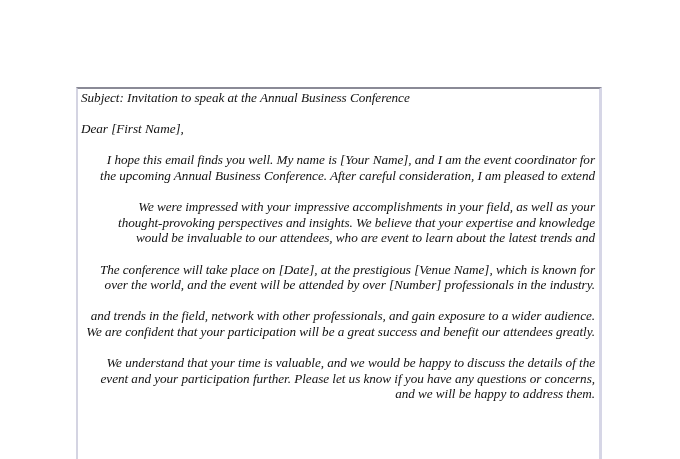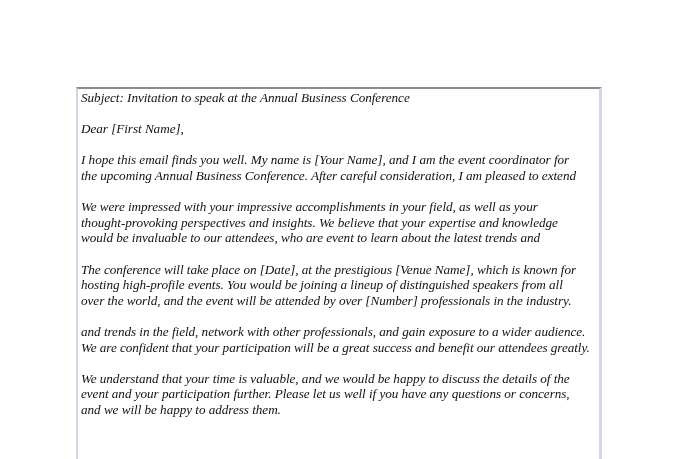--- a/index.html
+++ b/index.html
@@ -43,6 +43,7 @@
     }
     .doc-text .line {
       display: block;
+      text-align: right;
     }
   </style>
 </head>

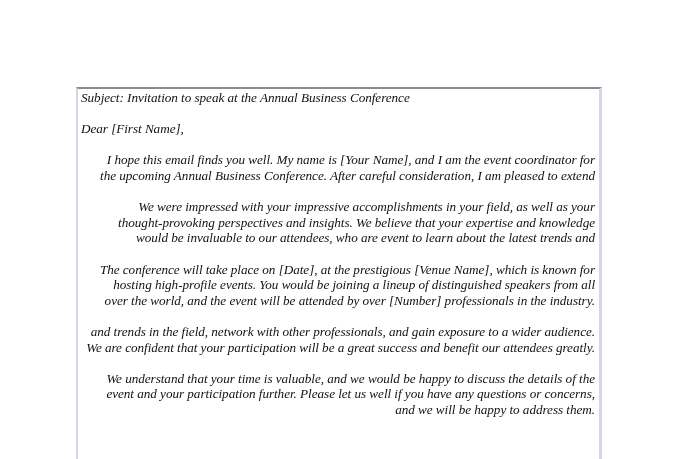--- a/index.html
+++ b/index.html
@@ -67,7 +67,6 @@
 
     <p>
       <span class="line">The conference will take place on [Date], at the prestigious [Venue Name], which is known for</span>
-      <span class="line">hosting high-profile events. You would be joining a lineup of distinguished speakers from all</span>
       <span class="line">over the world, and the event will be attended by over [Number] professionals in the industry.</span>
     </p>
 

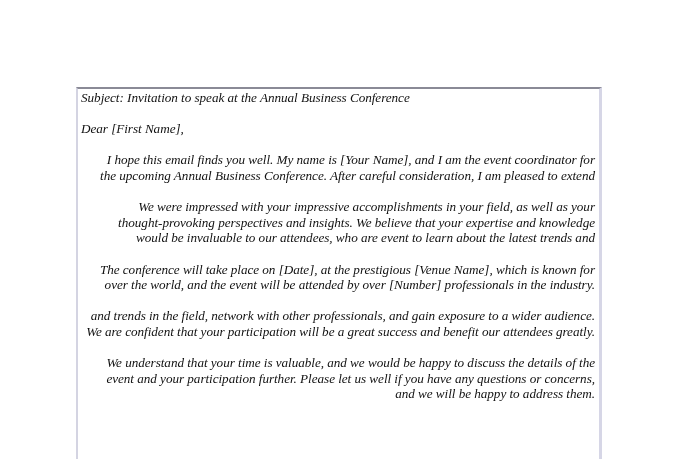--- a/index.html
+++ b/index.html
@@ -77,7 +77,7 @@
 
     <p>
       <span class="line">We understand that your time is valuable, and we would be happy to discuss the details of the</span>
-      <span class="line">event and your participation further. Please let us well if you have any questions or concerns,</span>
+      <span class="line">event and your participation further. Please let us know if you have any questions or concerns,</span>
       <span class="line">and we will be happy to address them.</span>
     </p>
   </div>

